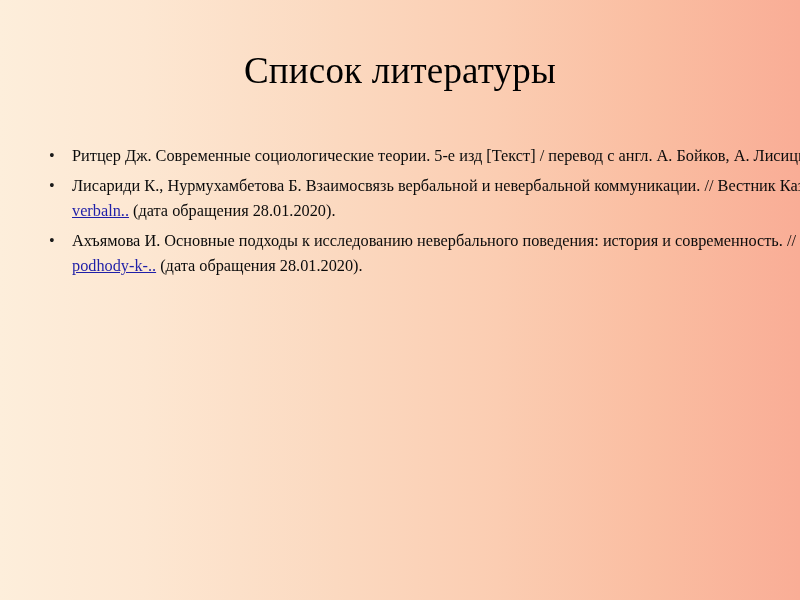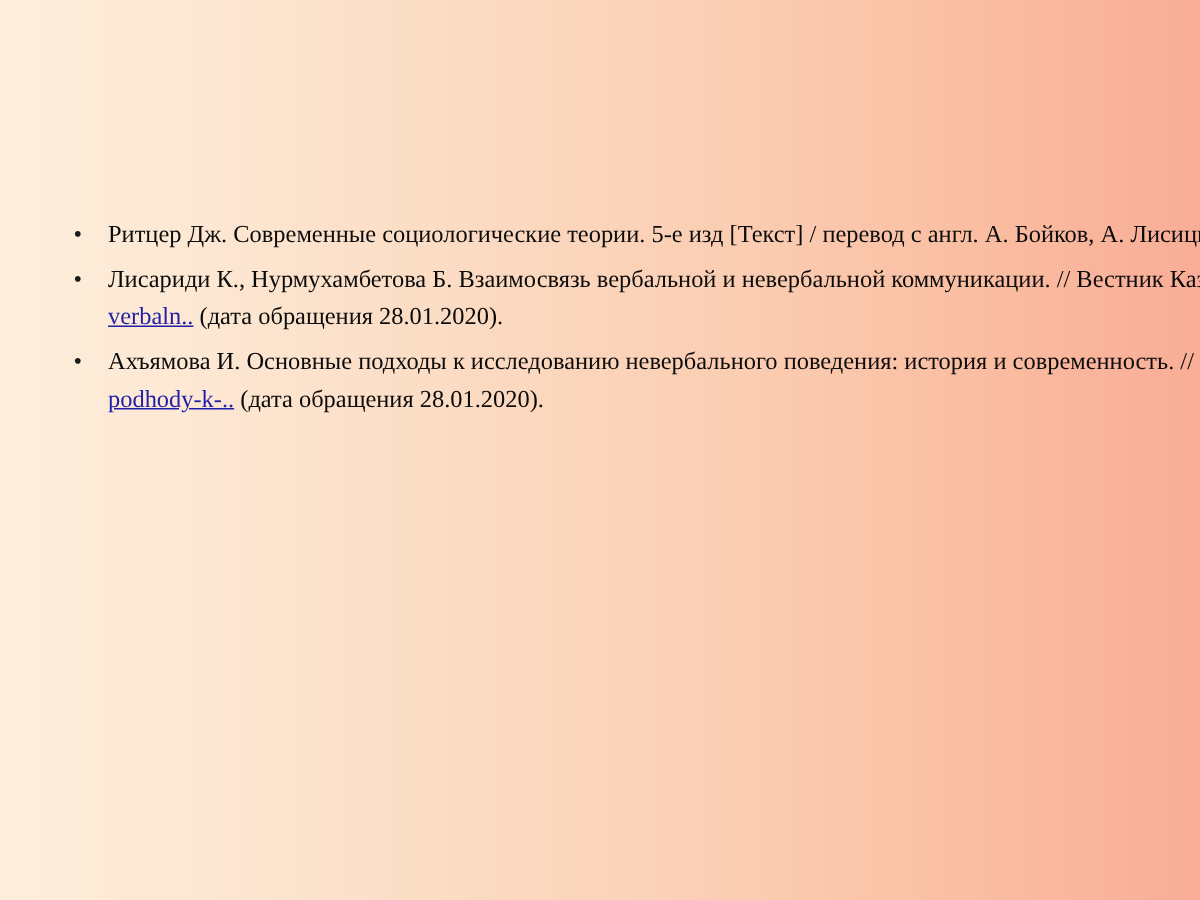--- a/index.html
+++ b/index.html
@@ -88,6 +88,7 @@
 
 <div id="slide">
 
+  <h1 id="slide-title">Список литературы</h1>
 
   <ul id="reference-list">
 

